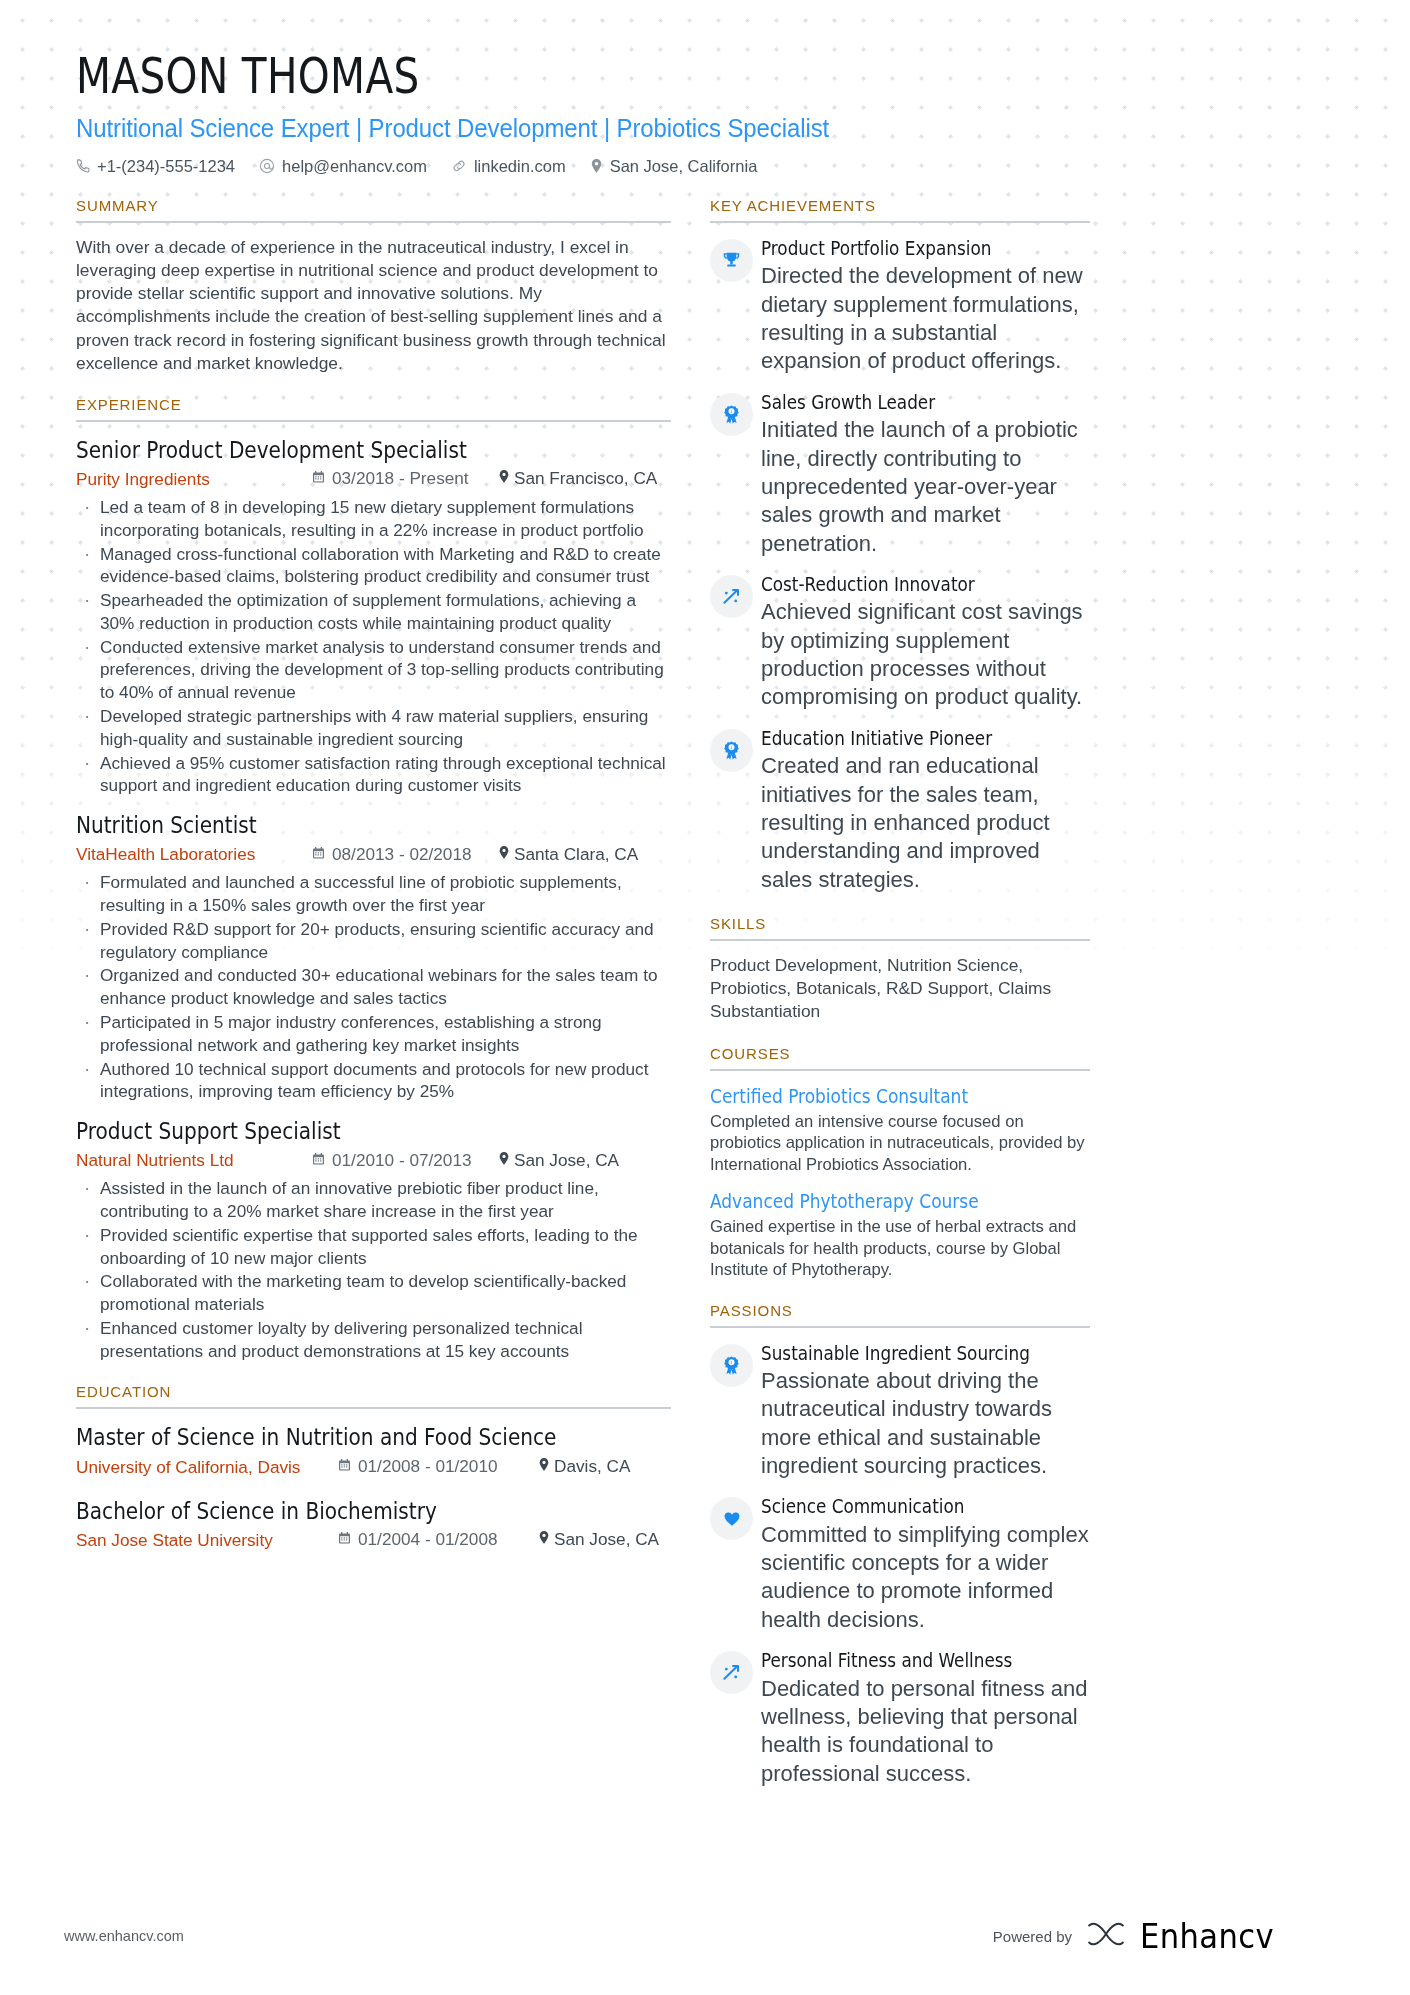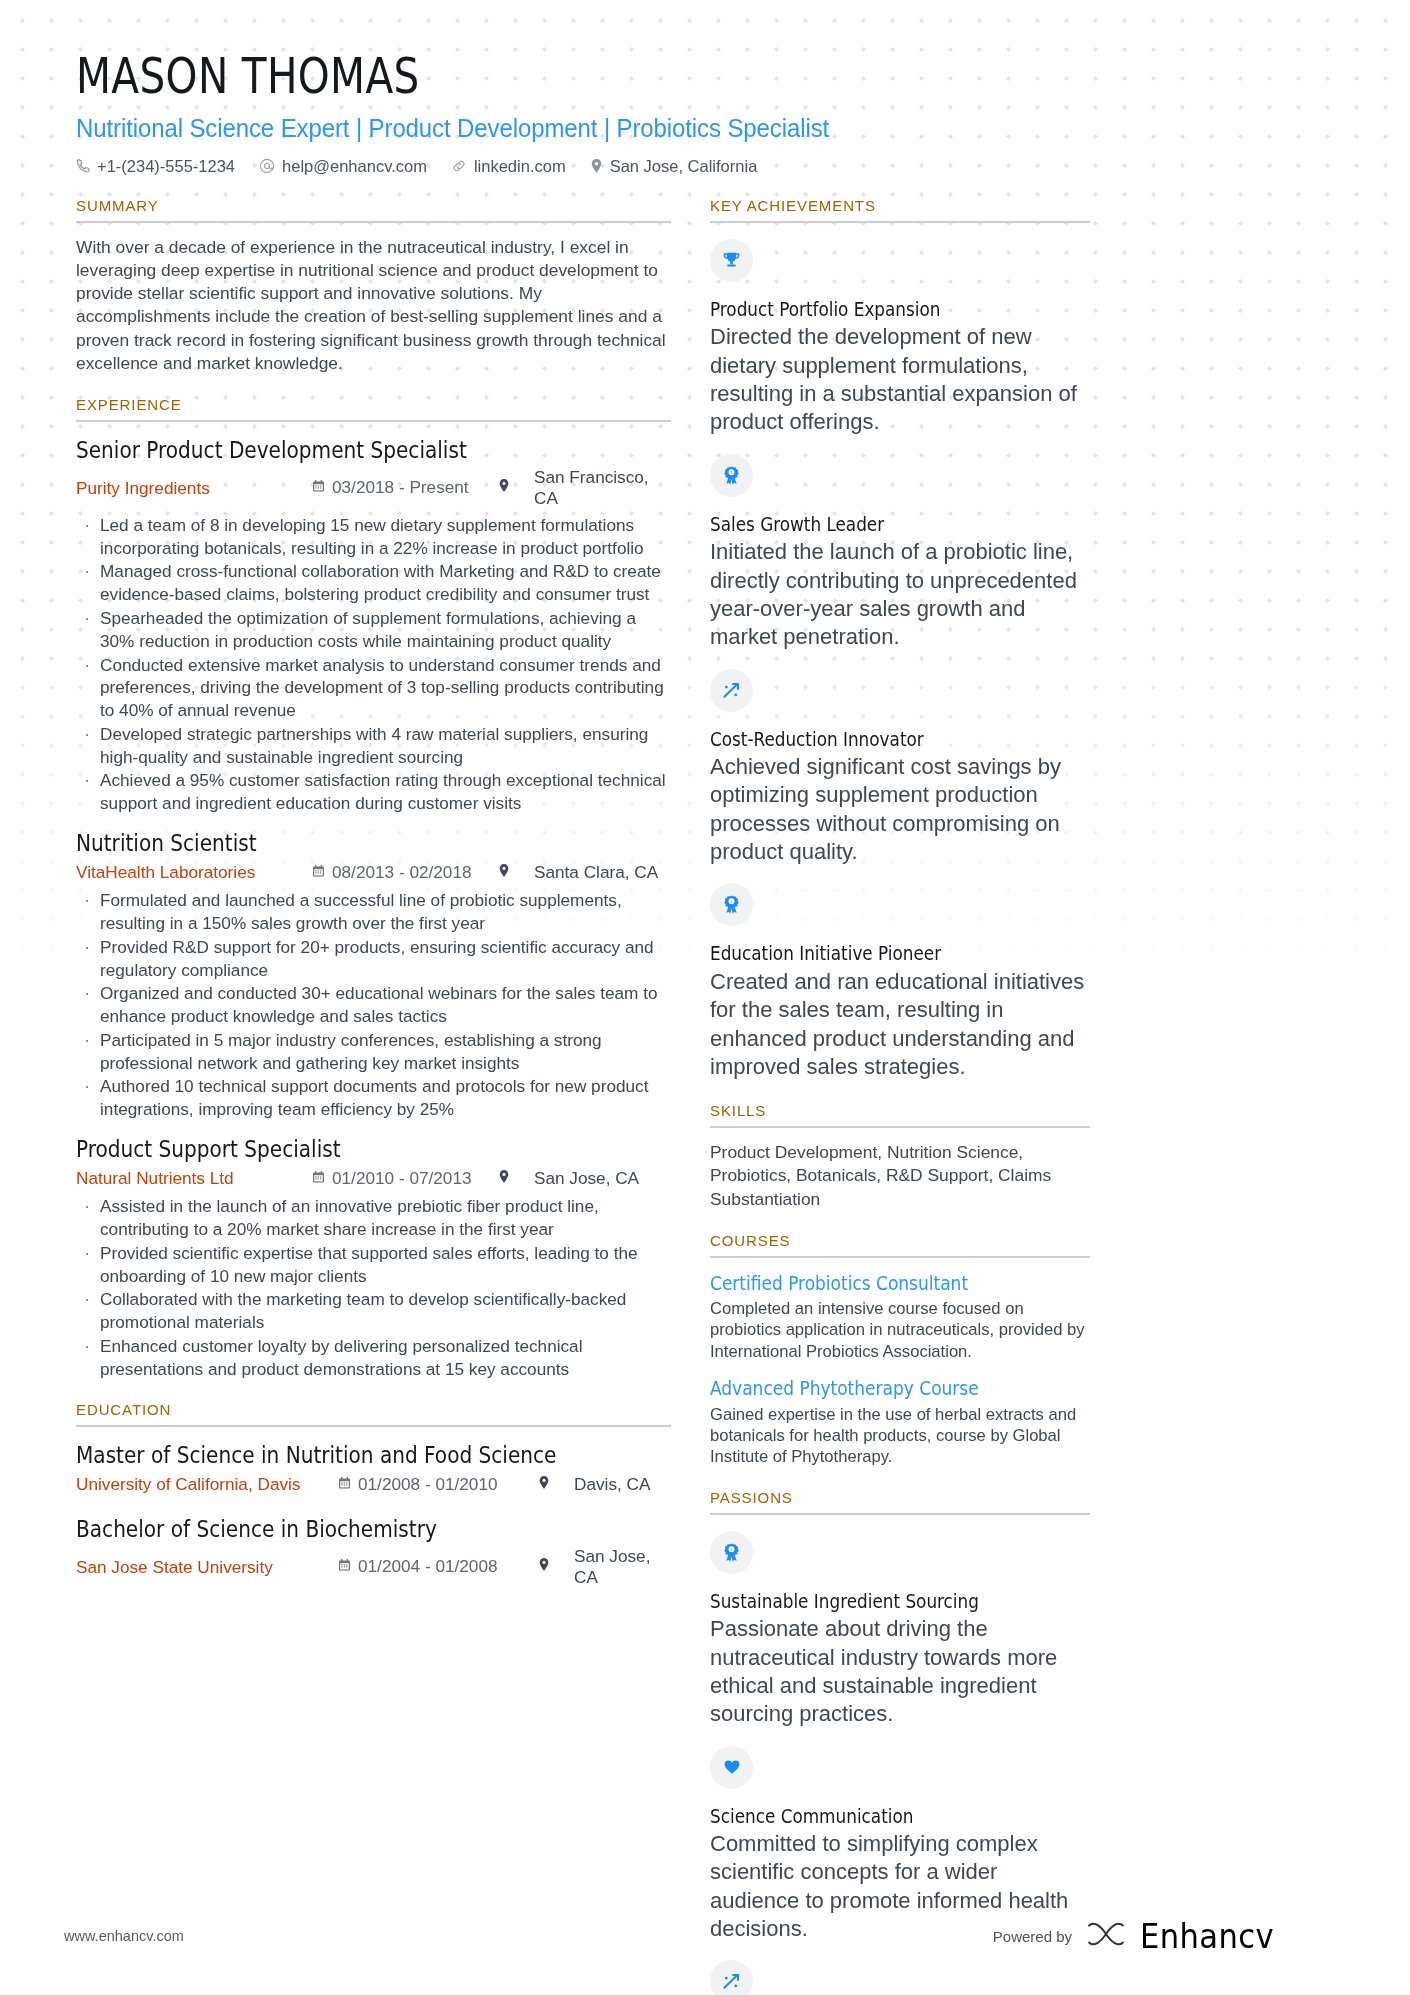--- a/index.html
+++ b/index.html
@@ -81,7 +81,7 @@
   .entry.edu .entry-date { width: 200px; flex: 0 0 200px; }
 
   
-  .ach { display: flex; gap: 15px; margin-bottom: 14px; flex-direction: column; }
+  .ach { display: flex; gap: 8px; margin-bottom: 14px; }
   .ach-icon {
     width: 43px; height: 43px; flex: 0 0 43px; border-radius: 50%;
     background: #f1f2f3; display: flex; align-items: center; justify-content: center;

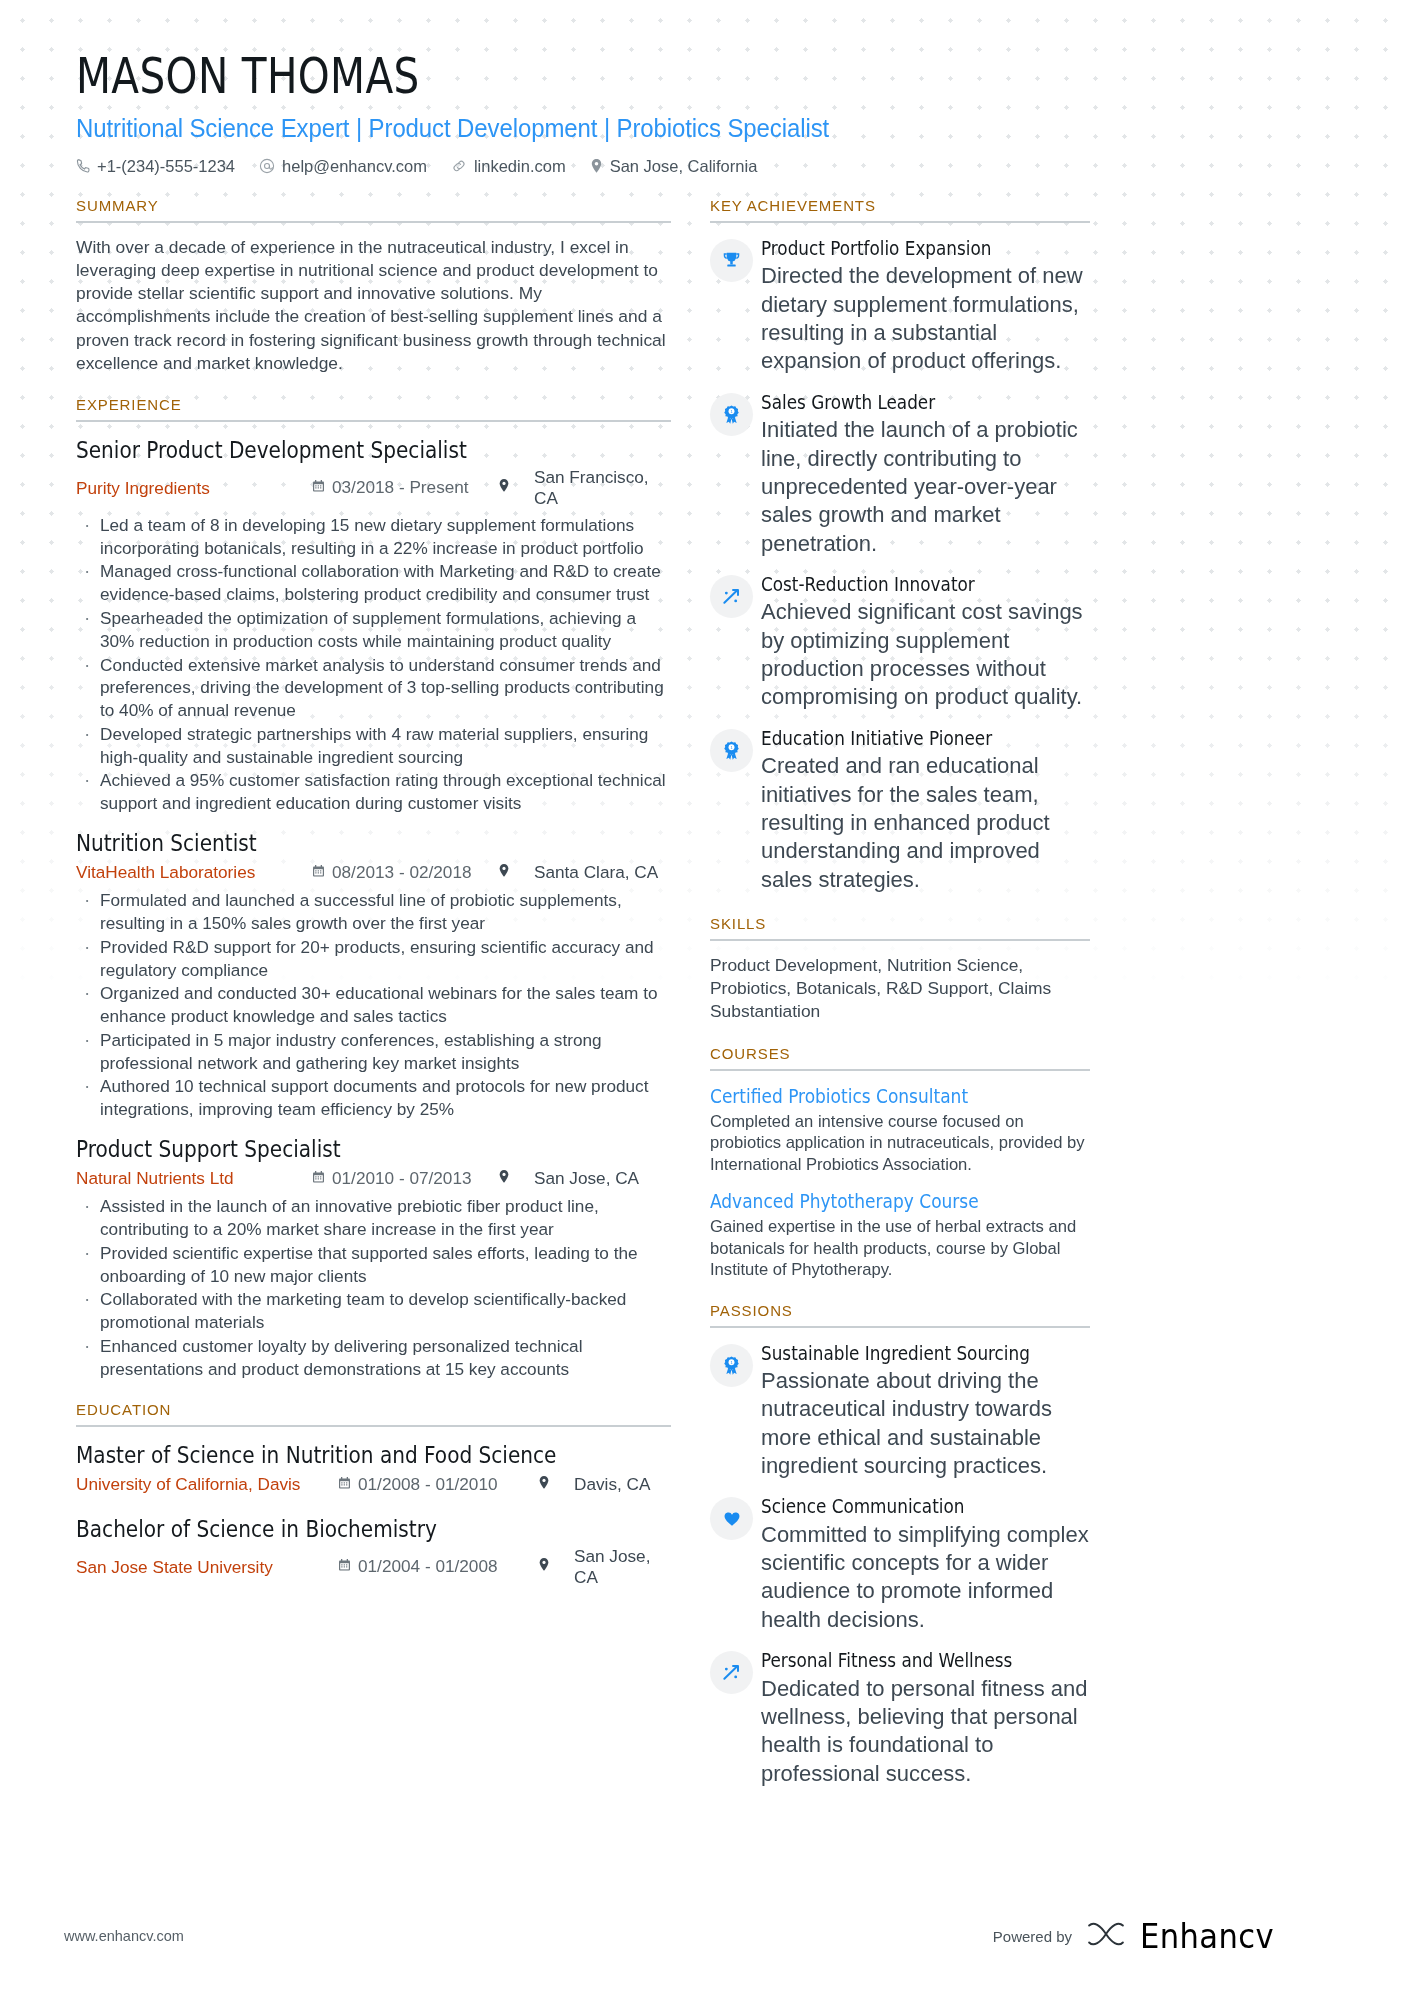--- a/index.html
+++ b/index.html
@@ -66,7 +66,7 @@
   .entry-meta { display: flex; align-items: center; margin-top: 2px; font-size: 17.2px; }
   .entry-org { color: #c2410c; width: 236px; flex: 0 0 236px; line-height: 1.4; }
   .entry-date { color: #5d666d; display: inline-flex; align-items: center; gap: 7px; width: 186px; flex: 0 0 186px; }
-  .entry-loc { color: #3d4852; display: inline-flex; align-items: center; gap: 24px; }
+  .entry-loc { color: #3d4852; display: inline-flex; align-items: center; gap: 4px; }
   .bullets { list-style: none; margin-top: 5px; }
   .bullets li {
     position: relative; padding-left: 24px; font-size: 17.2px;

